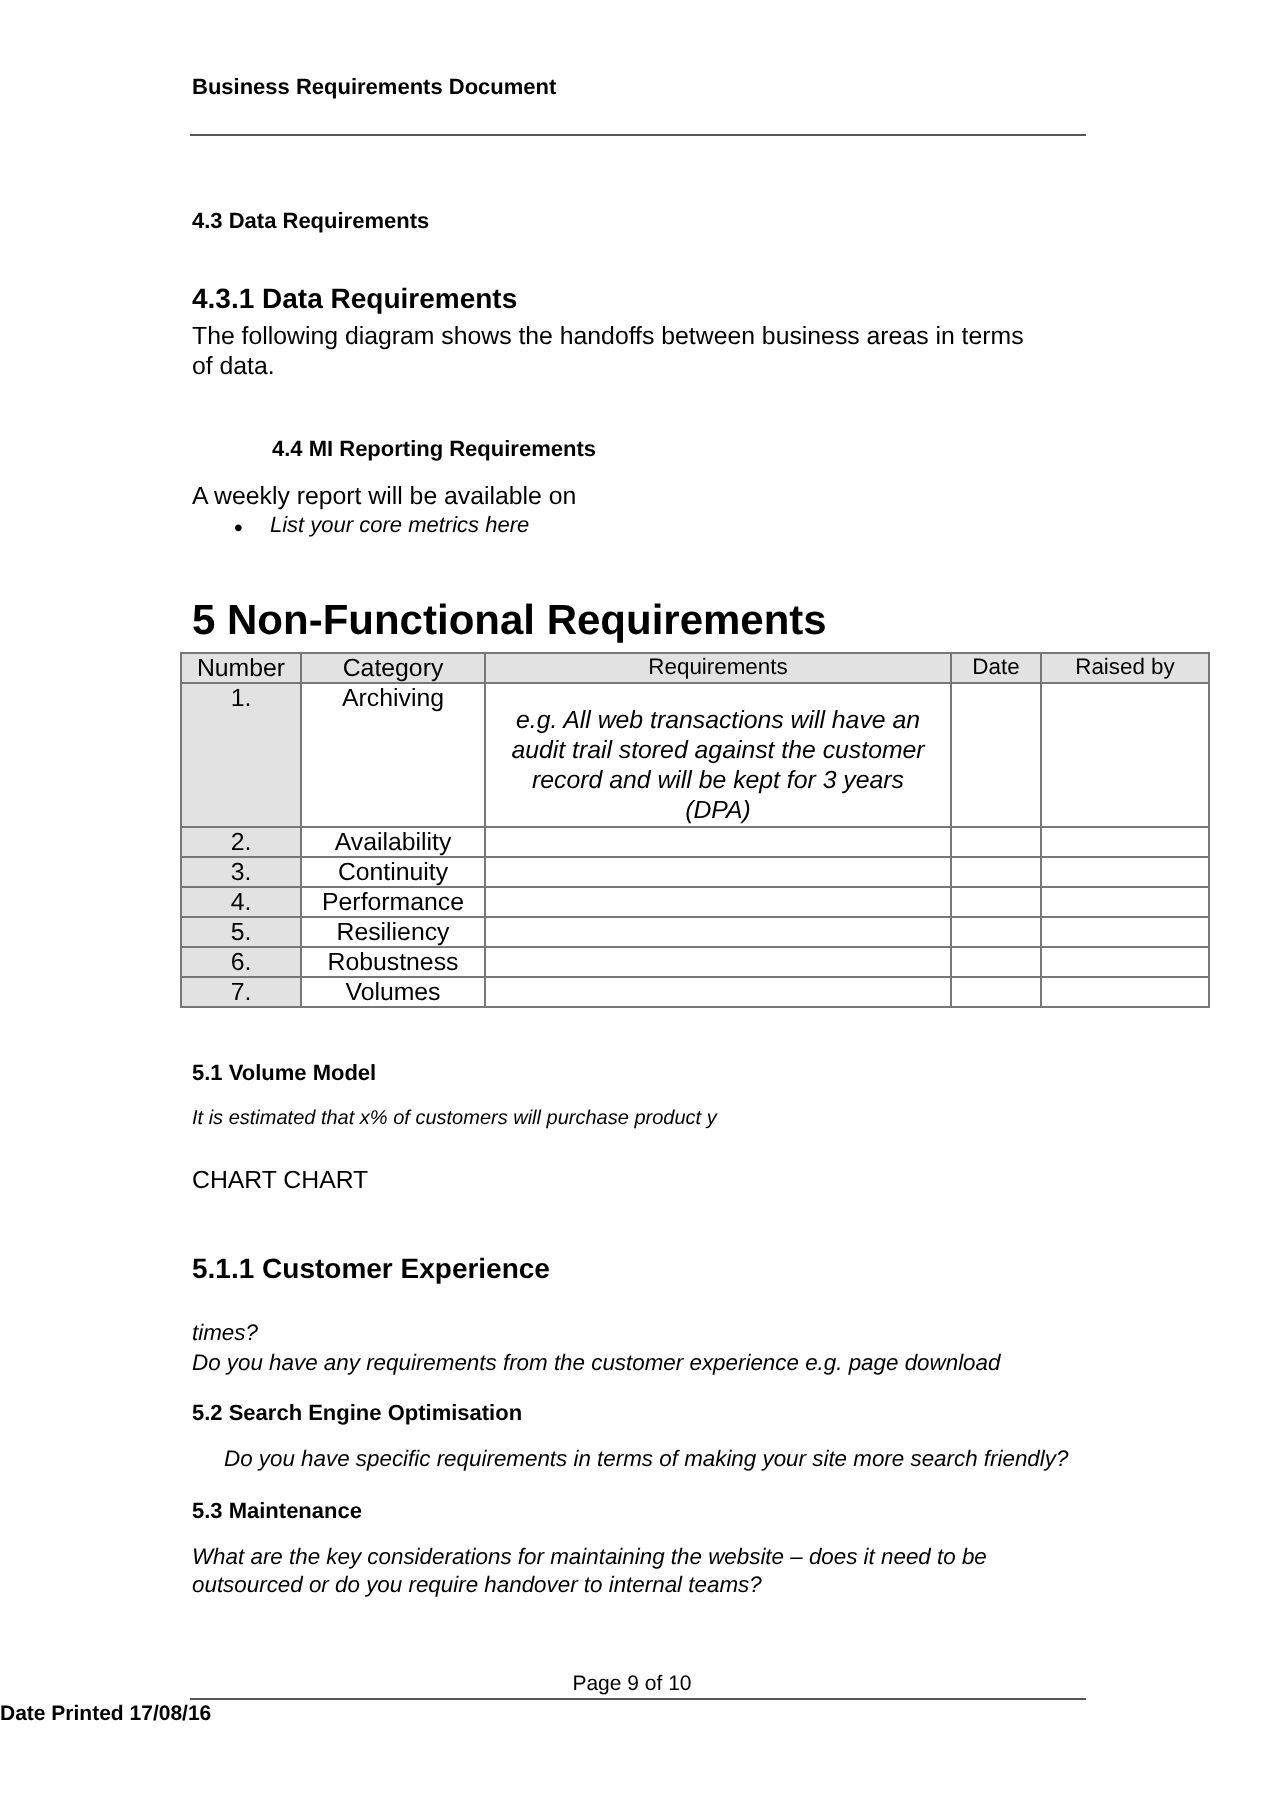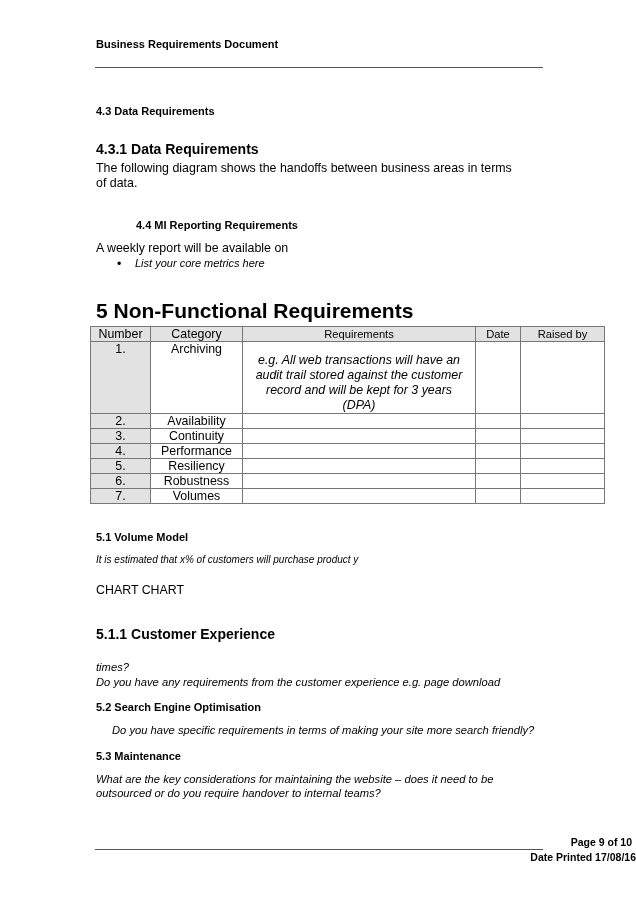--- a/index.html
+++ b/index.html
@@ -22,7 +22,7 @@
   table.nfr td.req-text { font-style: italic; line-height: 15px; padding-top: 11px; }
   .bullet { left: 117px; top: 257px; font-size: 12.4px; }
   .bullet-text { left: 135px; top: 257px; font-size: 11px; font-style: italic; }
-  .ftr-page { left: 0; width: 632px; top: 836px; text-align: right; font-size: 10.5px; font-weight: bold; }
+  .ftr-page { left: 0; width: 632px; top: 836px; text-align: center; font-size: 10.5px; }
   .ftr-rule { left: 95px; top: 849px; width: 448px; border-top: 1px solid #555; }
   .ftr-date { left: 0; width: 636px; top: 851px; text-align: right; font-size: 10.5px; font-weight: bold; }
 </style>

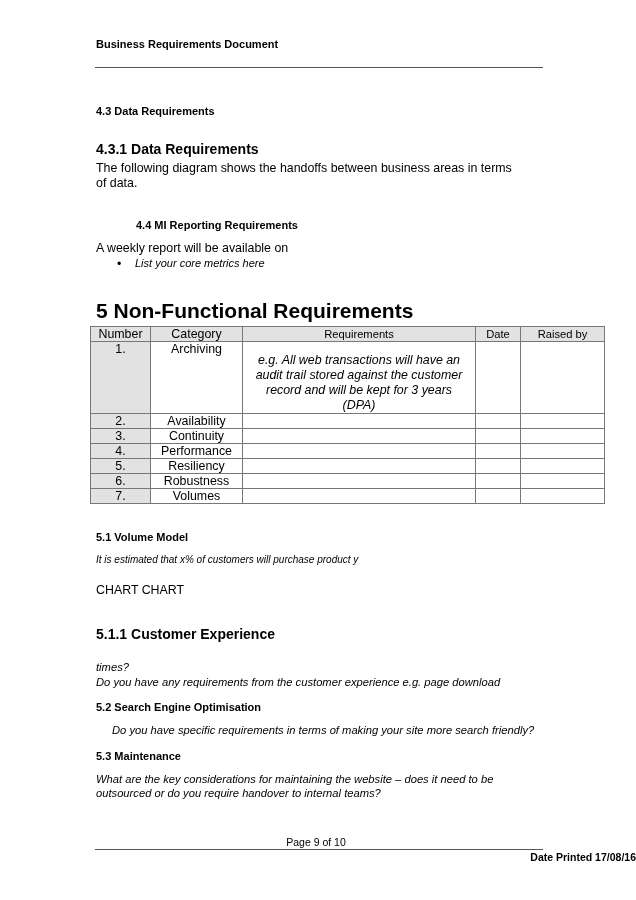--- a/index.html
+++ b/index.html
@@ -24,7 +24,7 @@
   .bullet-text { left: 135px; top: 257px; font-size: 11px; font-style: italic; }
   .ftr-page { left: 0; width: 632px; top: 836px; text-align: center; font-size: 10.5px; }
   .ftr-rule { left: 95px; top: 849px; width: 448px; border-top: 1px solid #555; }
-  .ftr-date { left: 0; width: 636px; top: 851px; text-align: right; font-size: 10.5px; font-weight: bold; }
+  .ftr-date { left: 0; width: 636px; top: 851px; text-align: left; font-size: 10.5px; font-weight: bold; }
 </style>
 </head>
 <body>

